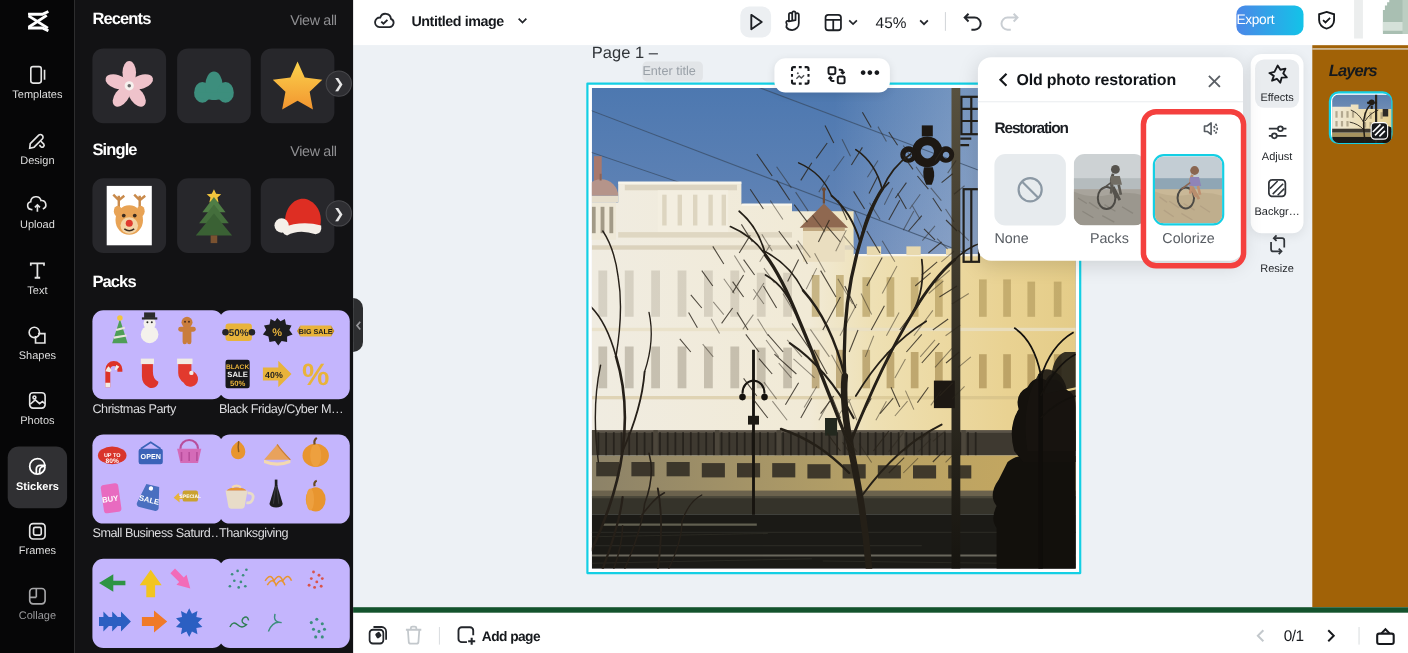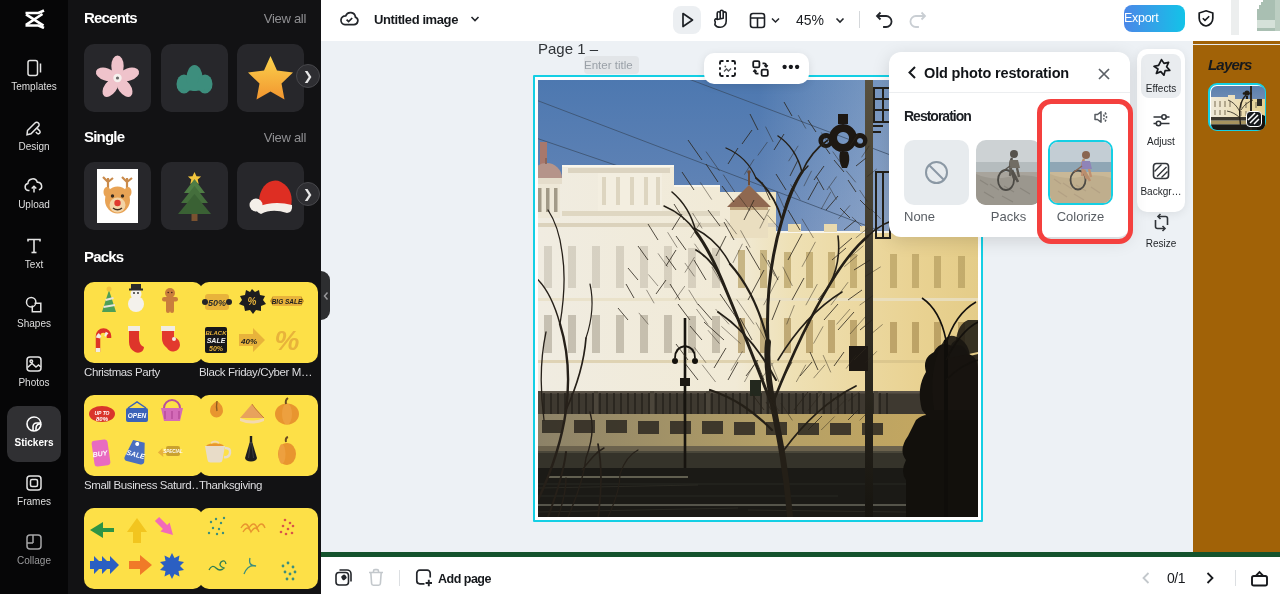--- a/index.html
+++ b/index.html
@@ -17,7 +17,7 @@
   .phead { position:absolute; font-size:15px; font-weight:bold; color:#fff; letter-spacing:-.8px; }
   .viewall { position:absolute; font-size:13px; color:#8f8f92; letter-spacing:-.3px; }
   .tile { position:absolute; width:67px; height:68px; background:#27272b; border-radius:10px; }
-  .ptile { position:absolute; width:119px; height:81px; background:#fde047; border-radius:10px;font-style:italic; }
+  .ptile { position:absolute; width:119px; height:81px; background:#c4b5fd; border-radius:10px; }
   .plab { position:absolute; font-size:11.5px; color:#dcdcdf; white-space:nowrap; overflow:hidden; width:114px; letter-spacing:-.4px; }
   .chevcirc { position:absolute; width:24px; height:24px; border-radius:50%; background:#2e2e32; border:1px solid #47474b; color:#e8e8e8; text-align:center; line-height:22px; font-size:12px; }
   

